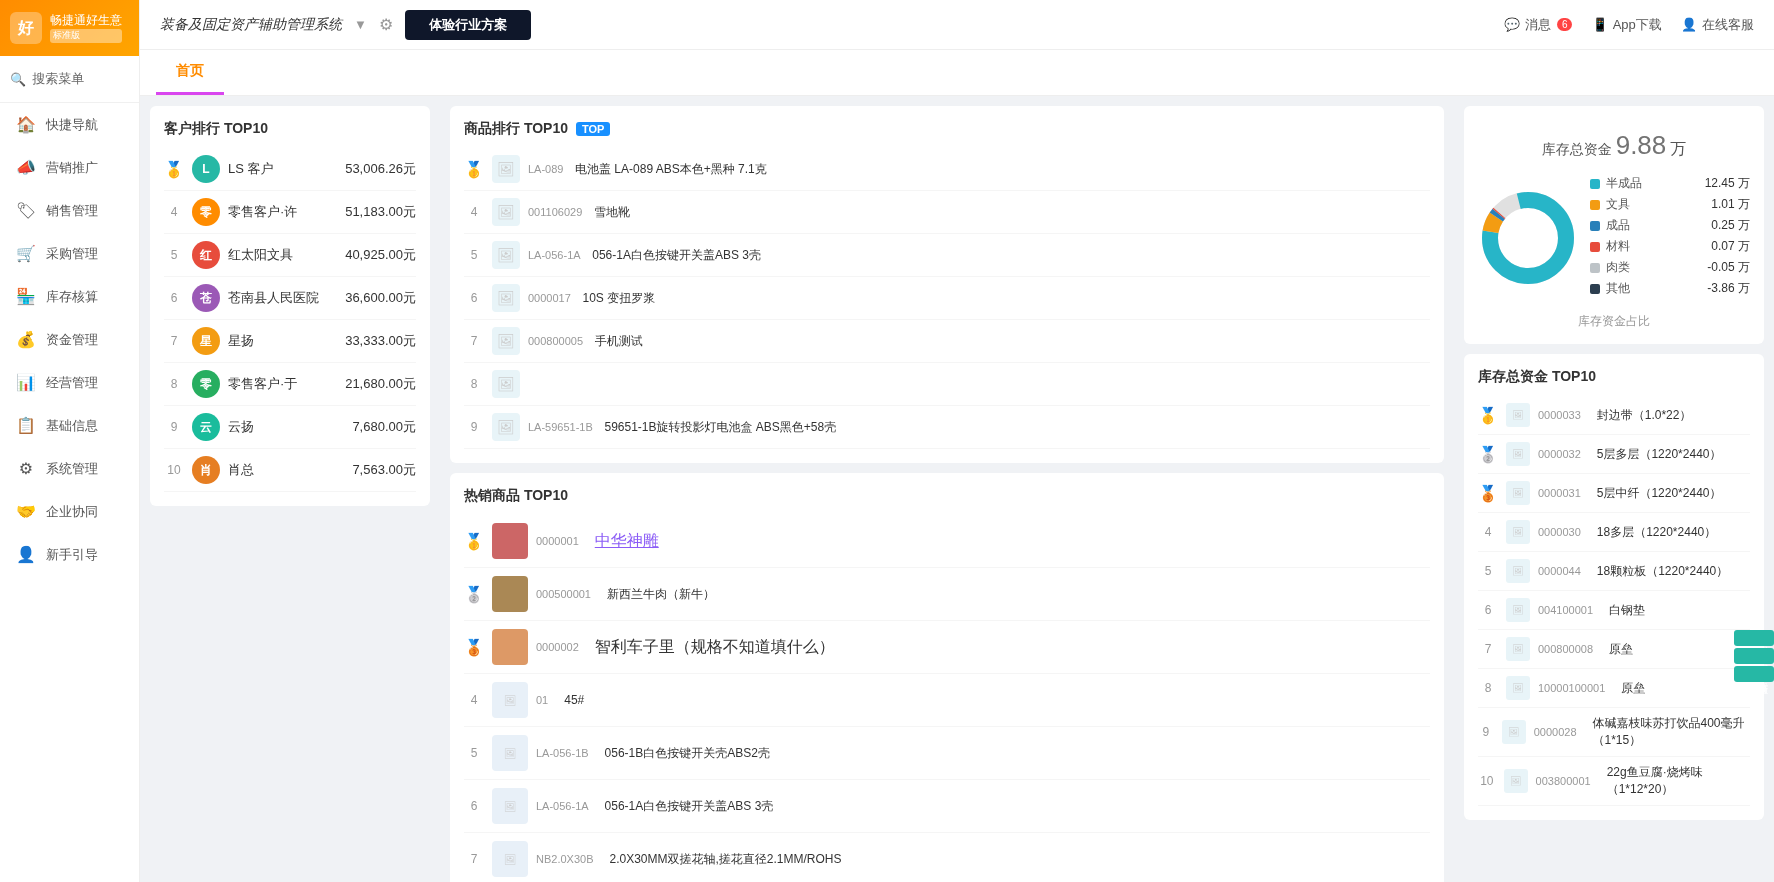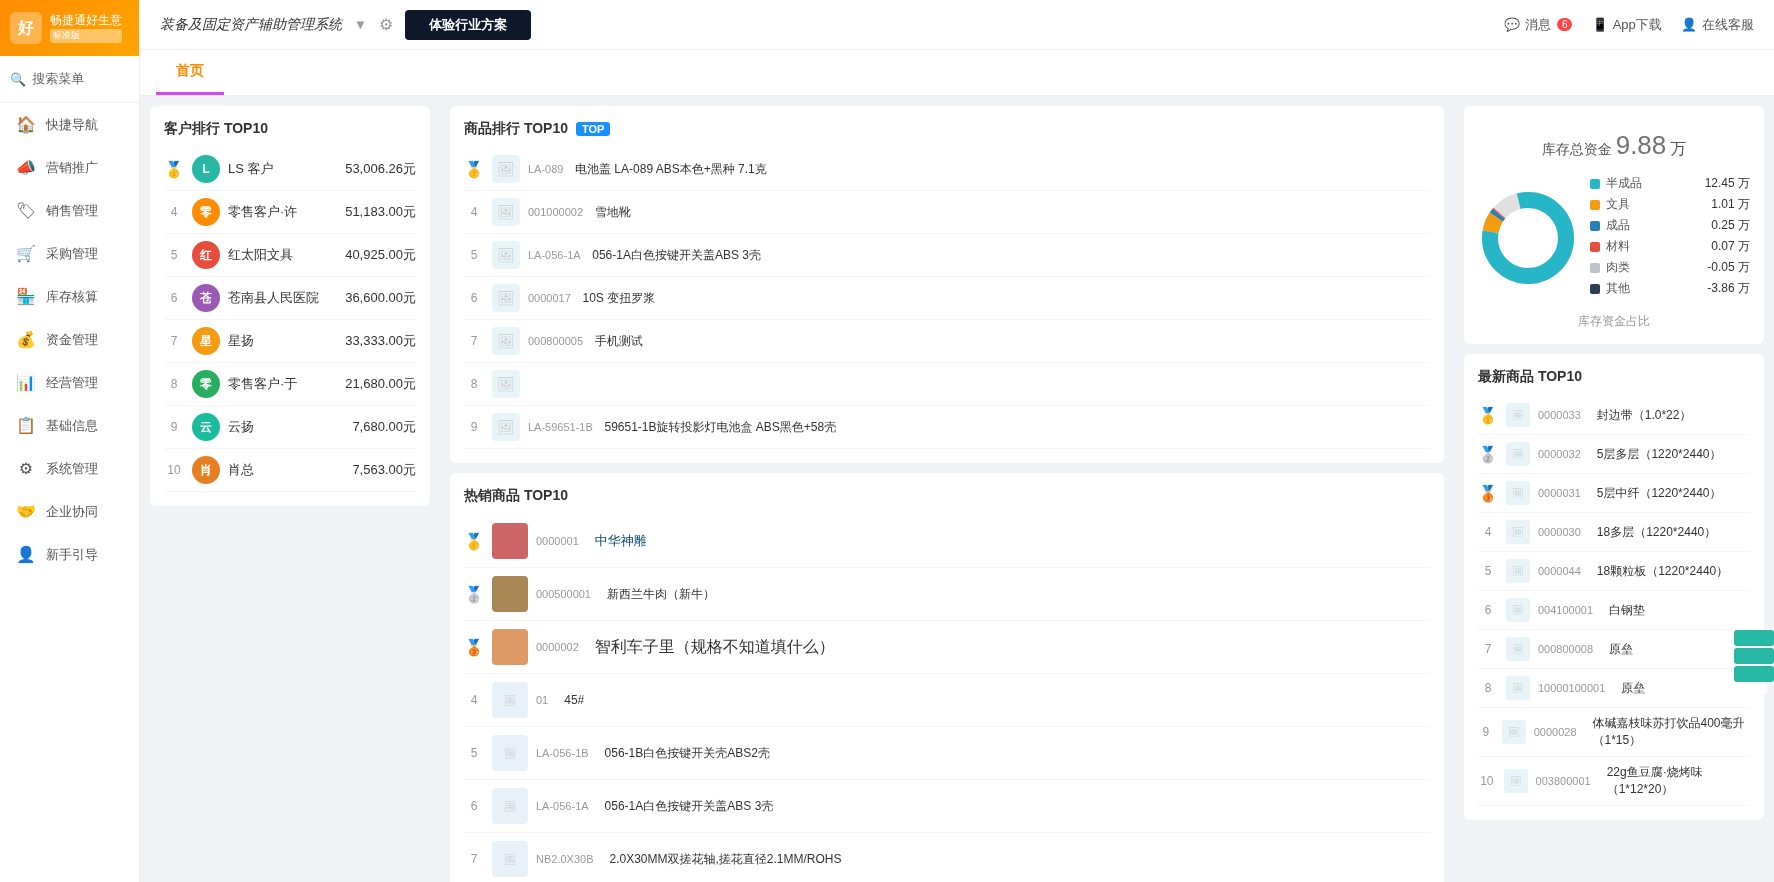--- a/index.html
+++ b/index.html
@@ -524,7 +524,7 @@
                 <span style="color:#ccc;font-size:14px;">🖼</span>
               </div>
     <div class="product-info">
-      <span style="color:#999;font-size:11px;margin-right:8px;">001000002</span>
+      <span style="color:#999;font-size:11px;margin-right:8px;">001106029</span>
       <span style="color:#333;font-size:12px;">雪地靴</span>
     </div>
             </div>

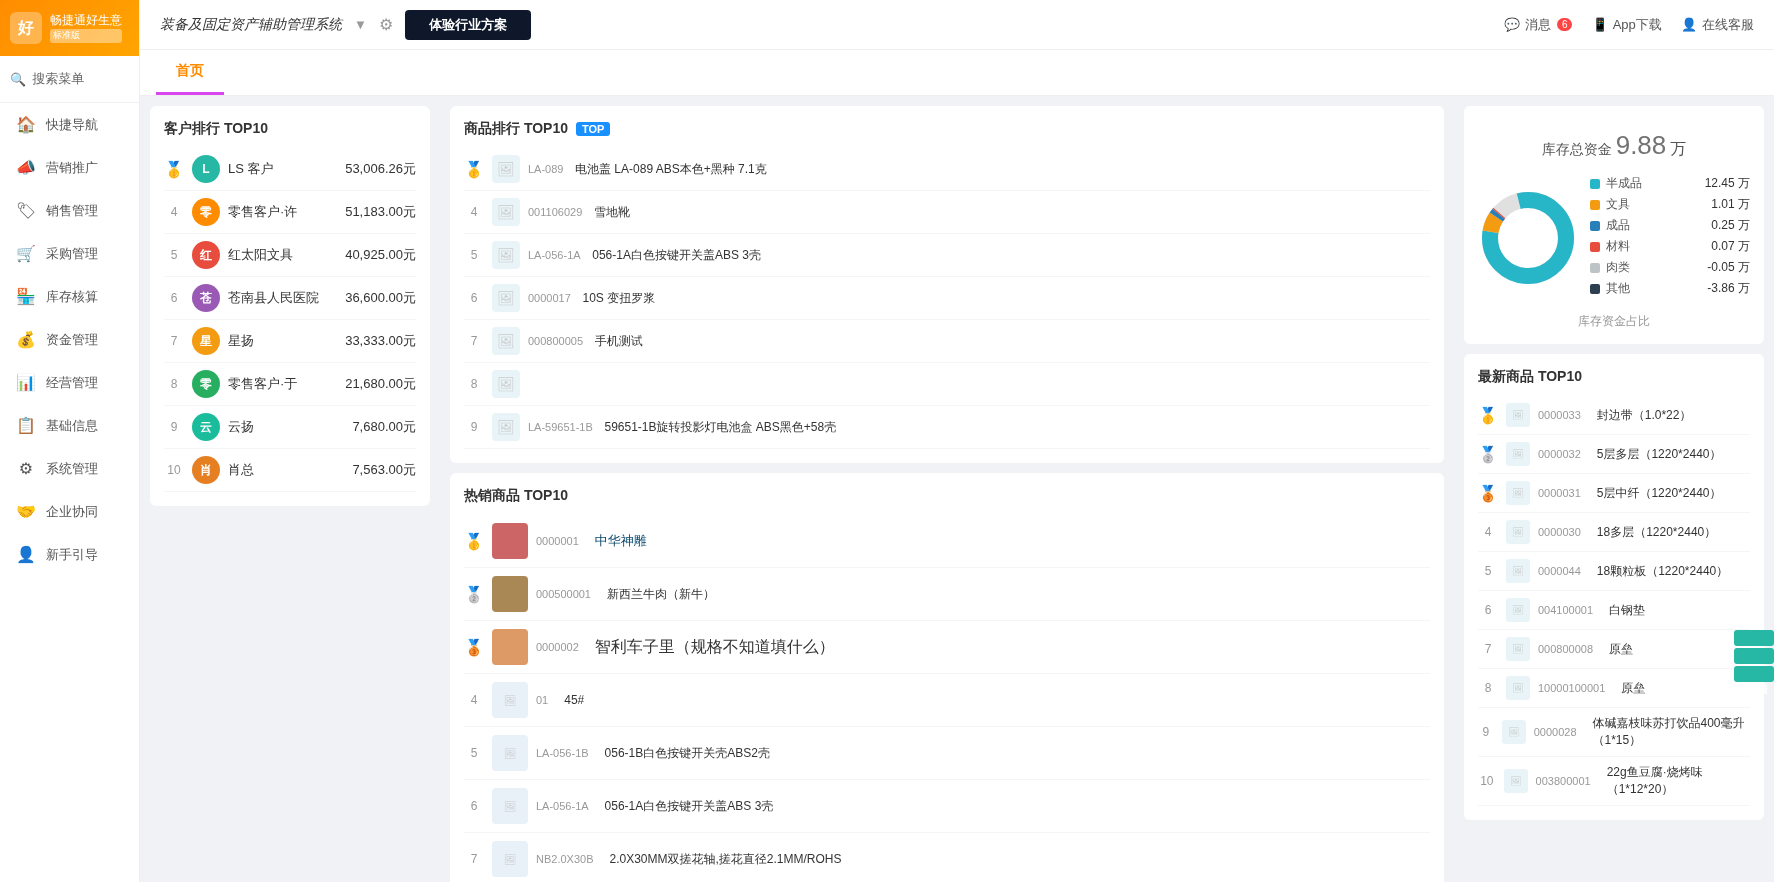--- a/index.html
+++ b/index.html
@@ -697,7 +697,7 @@
 
       <div class="card">
         <div class="card-title">
-          <span>最新商品 TOP10</span>
+          <span>库存总资金 TOP10</span>
         </div>
         <div id="new-products-list">
             <div class="new-product-row">

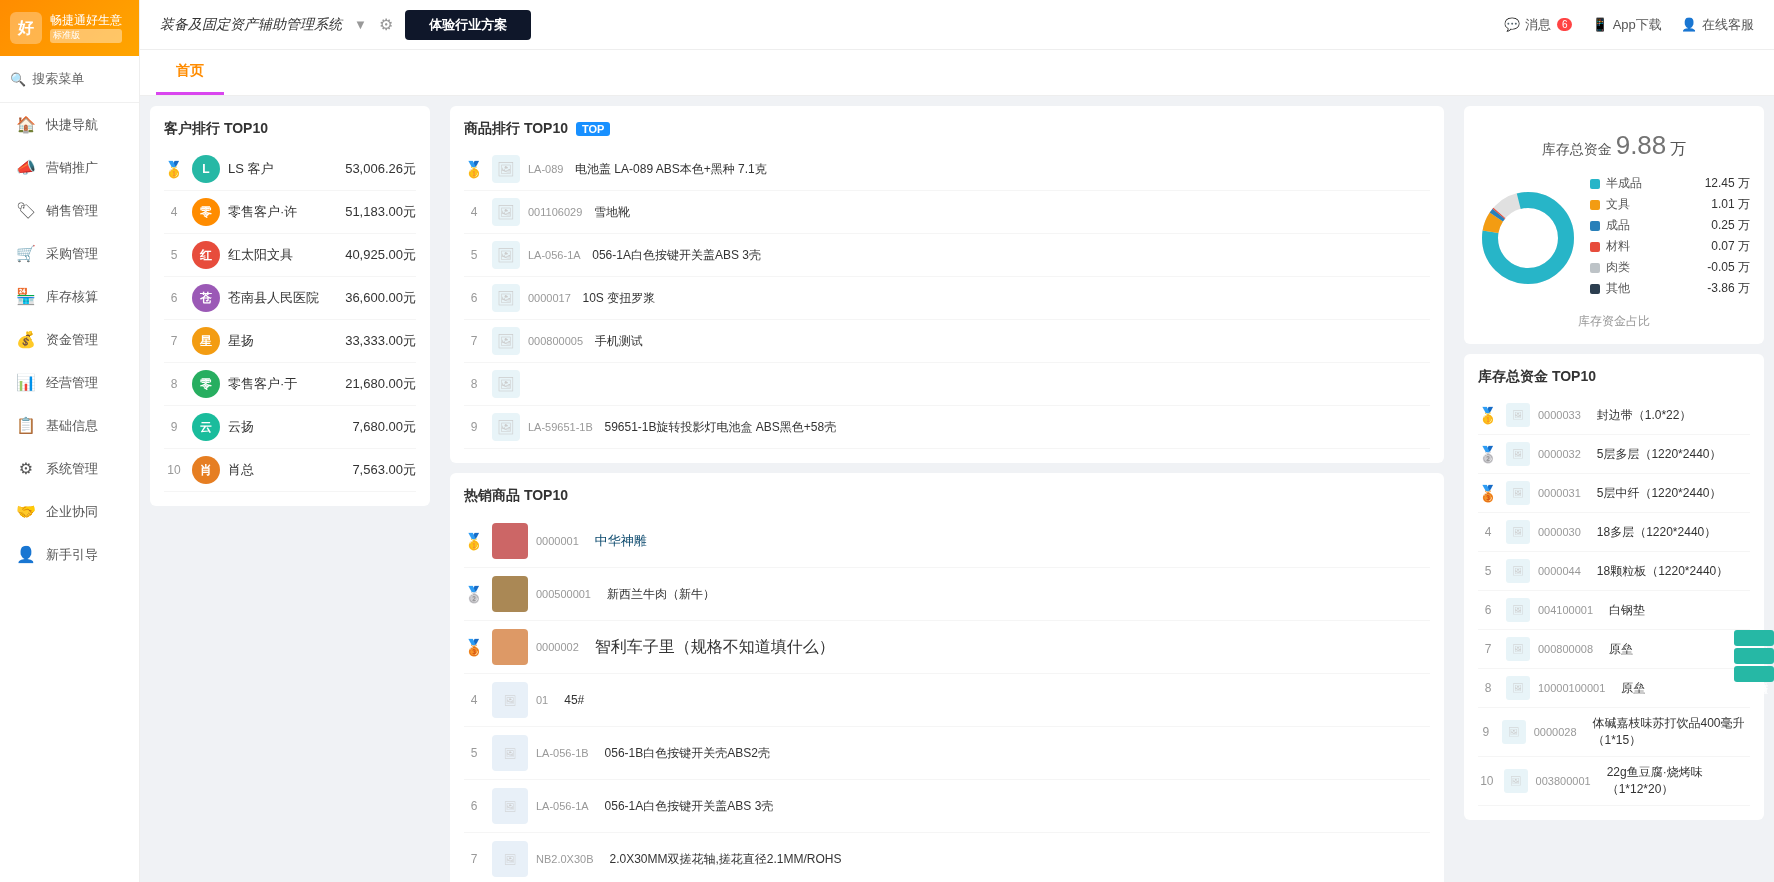--- a/index.html
+++ b/index.html
@@ -588,7 +588,7 @@
       
     </div>
     <span style="color:#999;font-size:11px;margin-right:8px;">0000001</span>
-    <span style="color:#0c4a6e;font-size:13px;">中华神雕</span>
+    <span style="color:#8b5cf6;font-size:16px;text-decoration:underline;">中华神雕</span>
             </div>
             <div class="hot-product-row">
               <span class="rank-medal">🥈</span>

